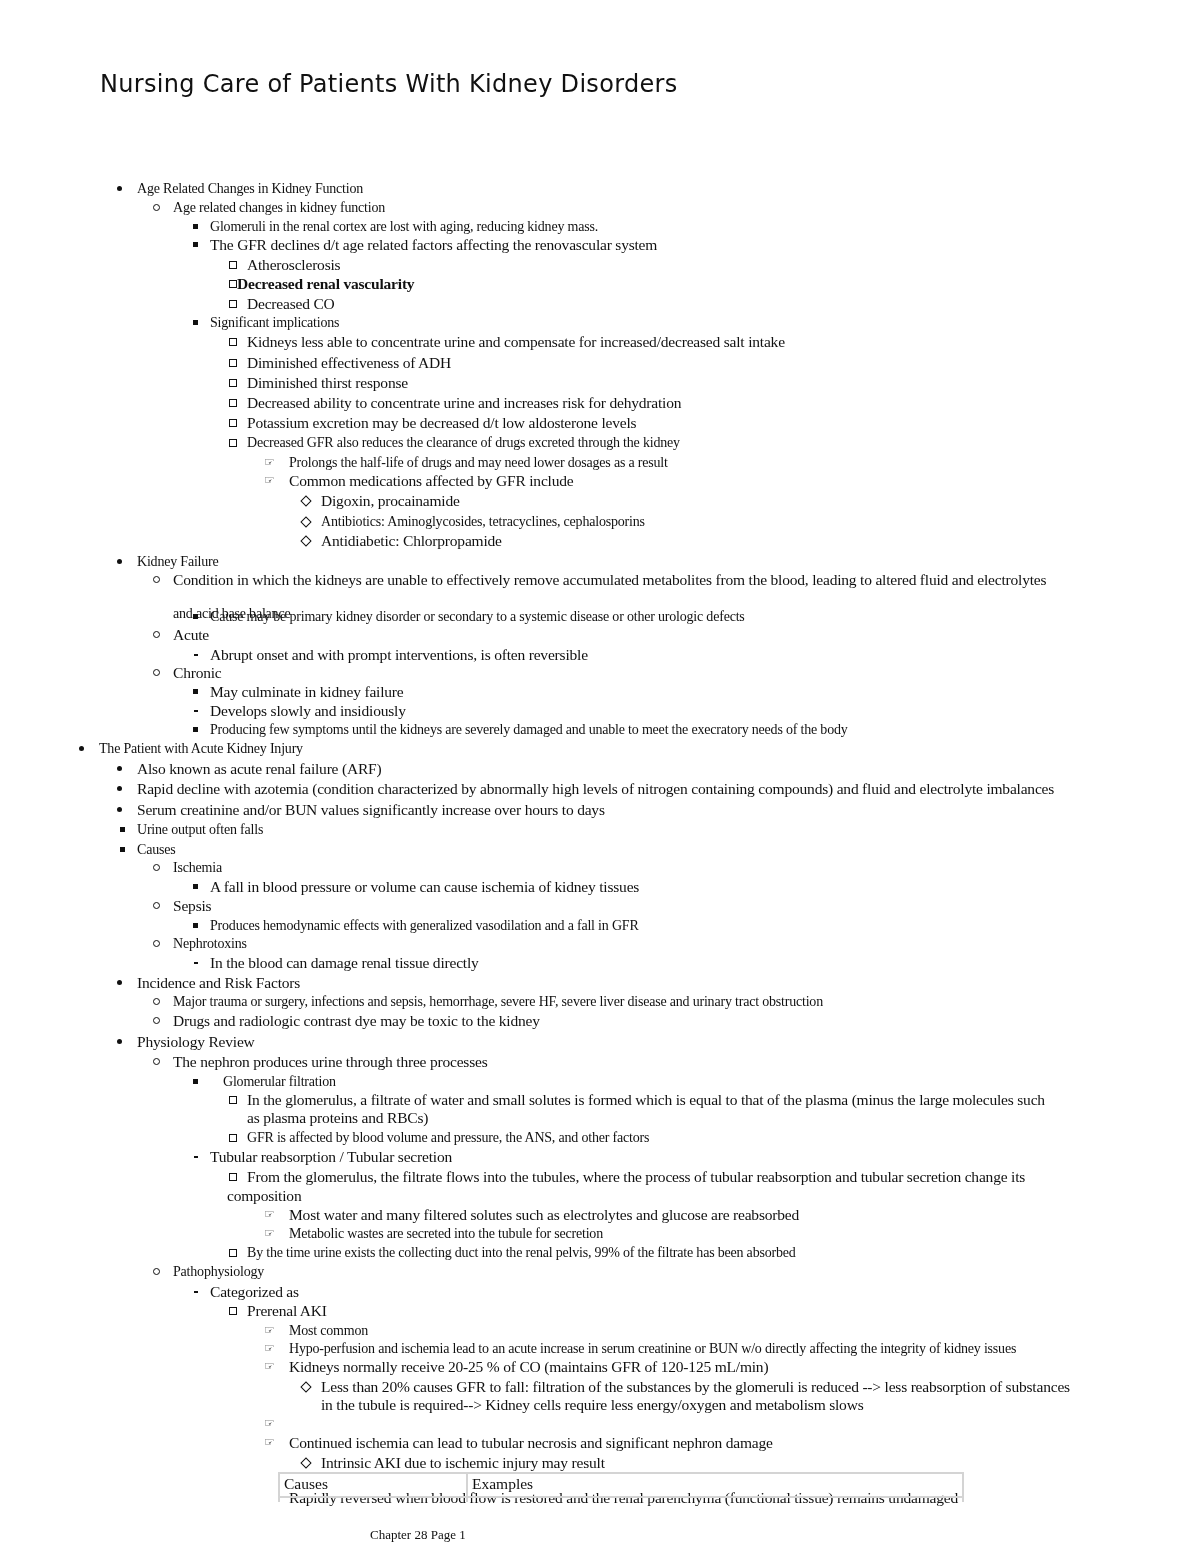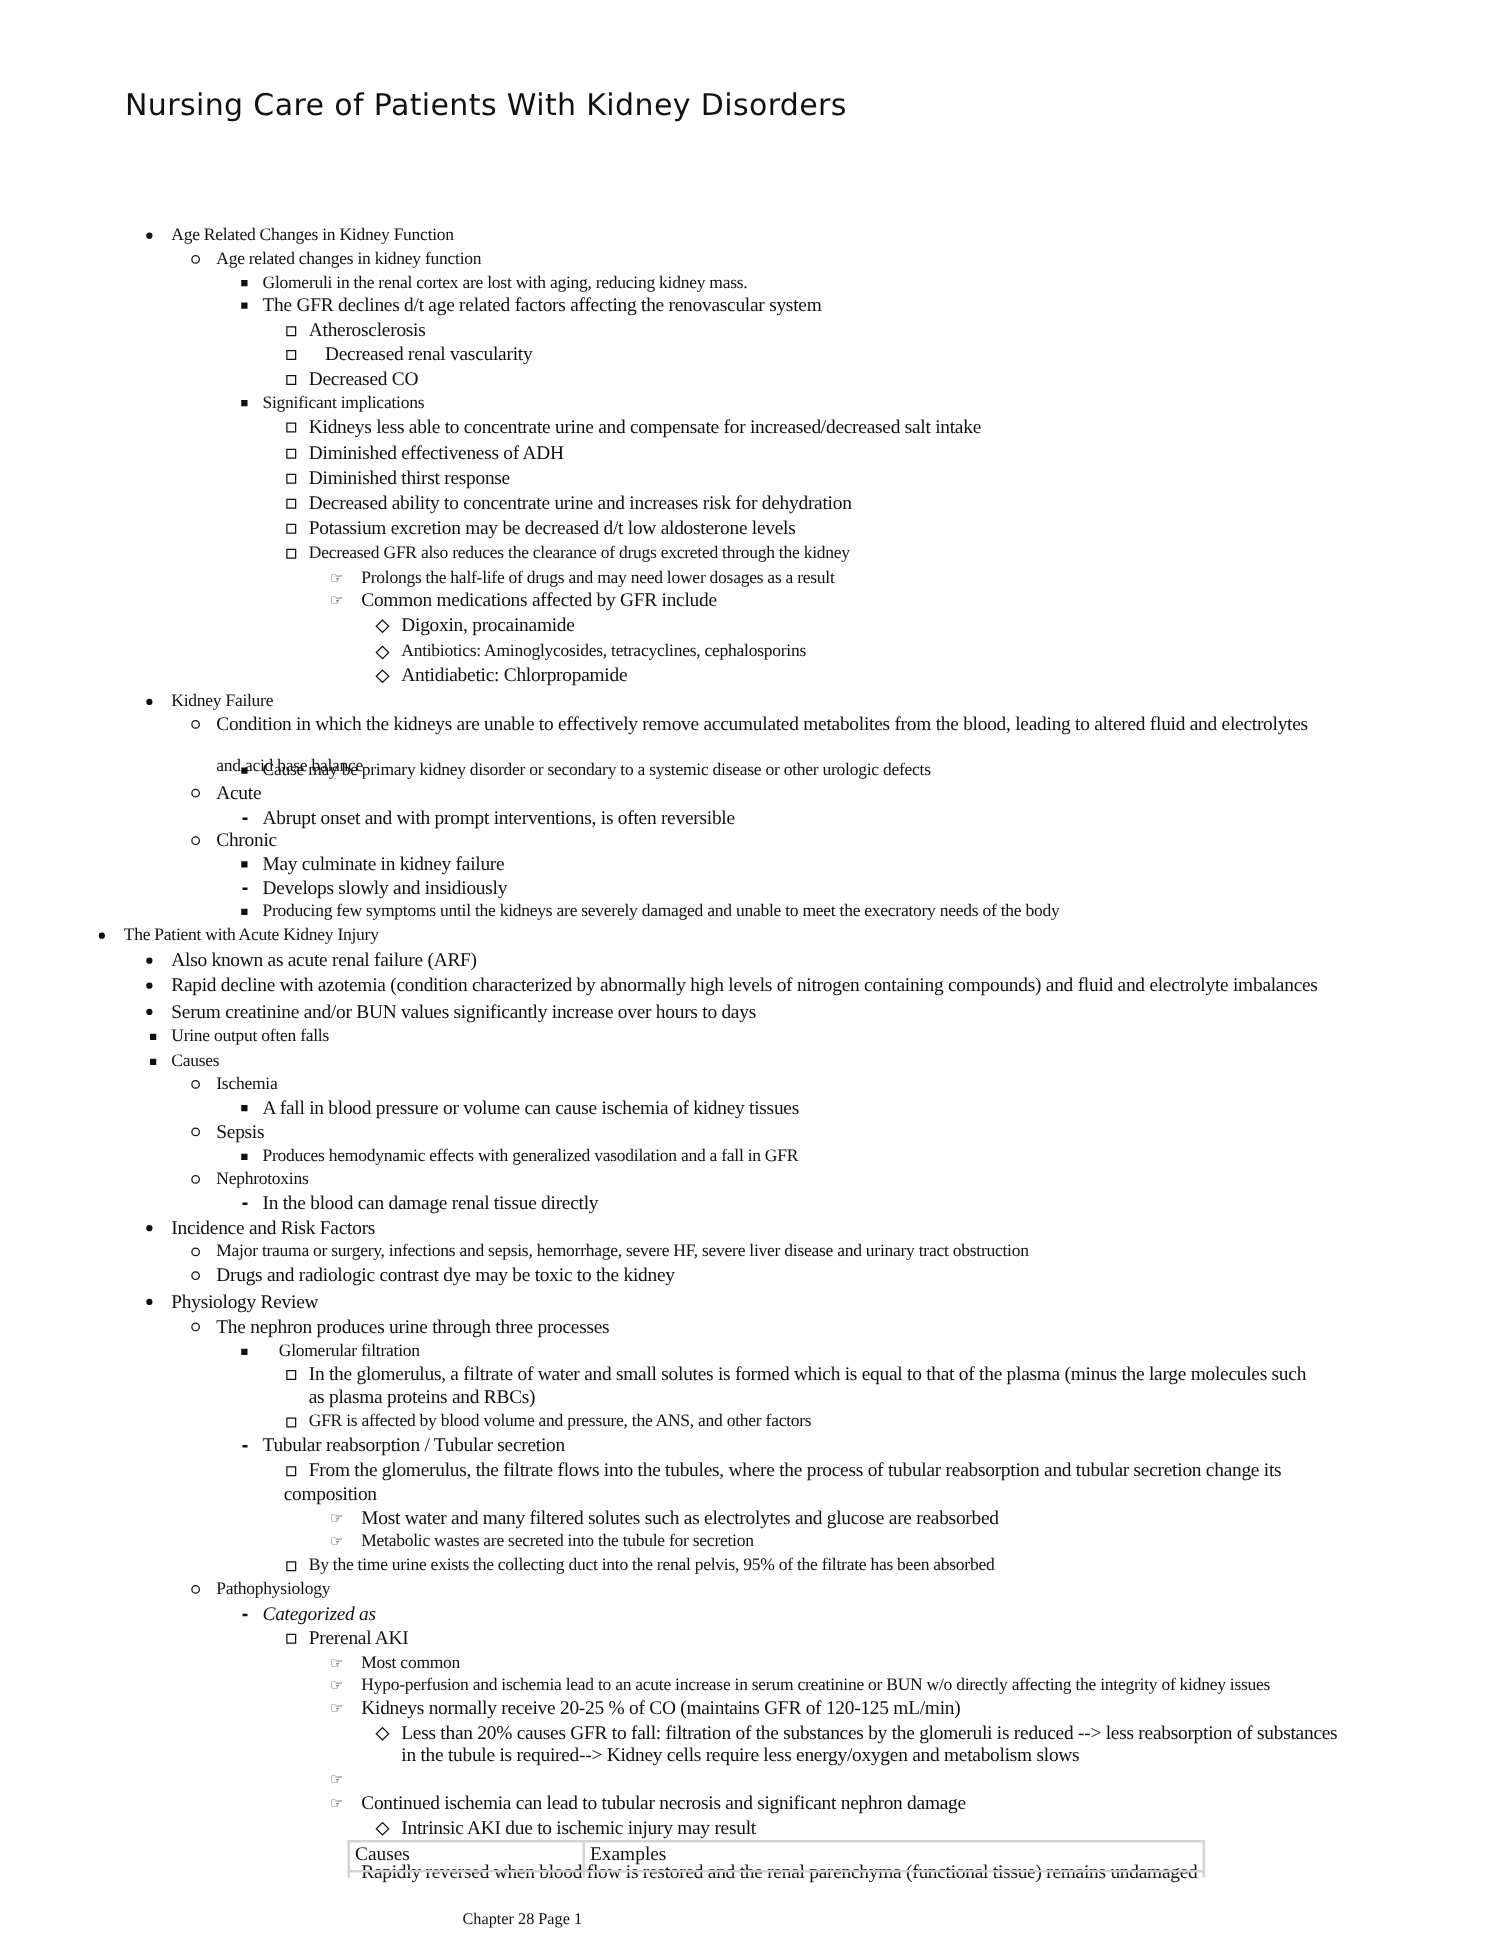--- a/index.html
+++ b/index.html
@@ -58,7 +58,7 @@
       <span class="bullet b-box" style="left: 229px; top: 261px;"></span>
       <div class="line" style="left: 247px; top: 255px;">Atherosclerosis</div>
       <span class="bullet b-box" style="left: 229px; top: 280px;"></span>
-      <div class="line" style="left: 260px; top: 274px;">Decreased renal vascularity</div>
+      <div class="line" style="left: 237px; top: 274px; font-weight: bold;">Decreased renal vascularity</div>
       <span class="bullet b-box" style="left: 229px; top: 300px;"></span>
       <div class="line" style="left: 247px; top: 294px;">Decreased CO</div>
       <span class="bullet b-square" style="left: 193px; top: 320px;"></span>

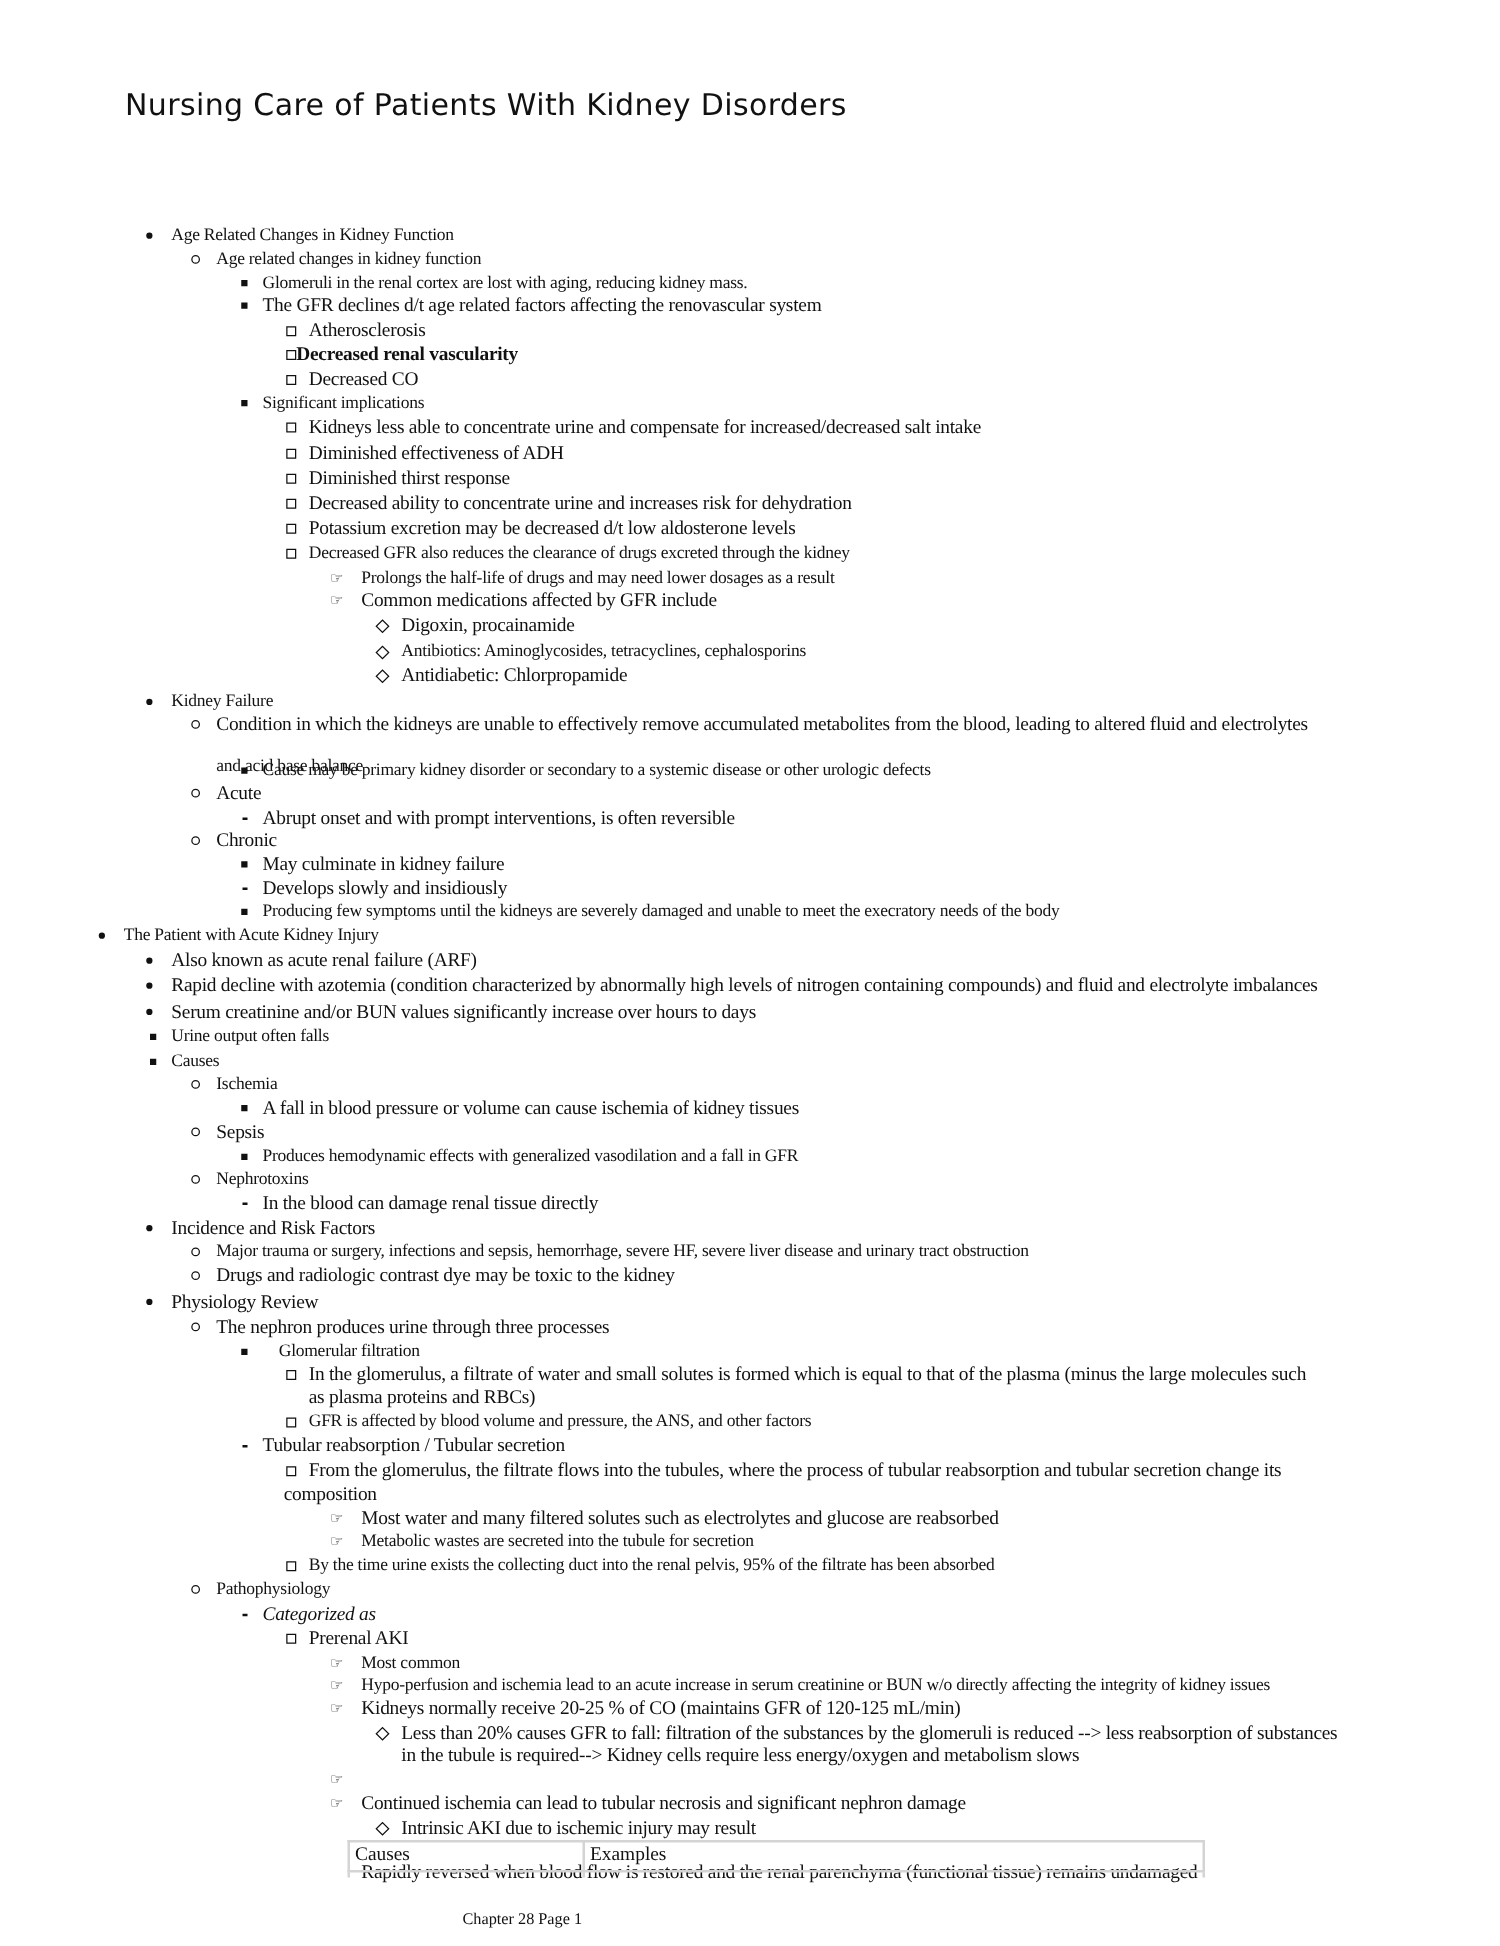--- a/index.html
+++ b/index.html
@@ -155,7 +155,7 @@
       <span class="bullet b-hand" style="left: 264px; top: 1227px;">☞</span>
       <div class="line sm" style="left: 289px; top: 1224px;">Metabolic wastes are secreted into the tubule for secretion</div>
       <span class="bullet b-box" style="left: 229px; top: 1249px;"></span>
-      <div class="line sm" style="left: 247px; top: 1243px;">By the time urine exists the collecting duct into the renal pelvis, 95% of the filtrate has been absorbed</div>
+      <div class="line sm" style="left: 247px; top: 1243px;">By the time urine exists the collecting duct into the renal pelvis, 99% of the filtrate has been absorbed</div>
       <span class="bullet b-circle" style="left: 153px; top: 1268px;"></span>
       <div class="line sm" style="left: 173px; top: 1262px;">Pathophysiology</div>
       <span class="bullet b-dash" style="left: 194px; top: 1291px;"></span>

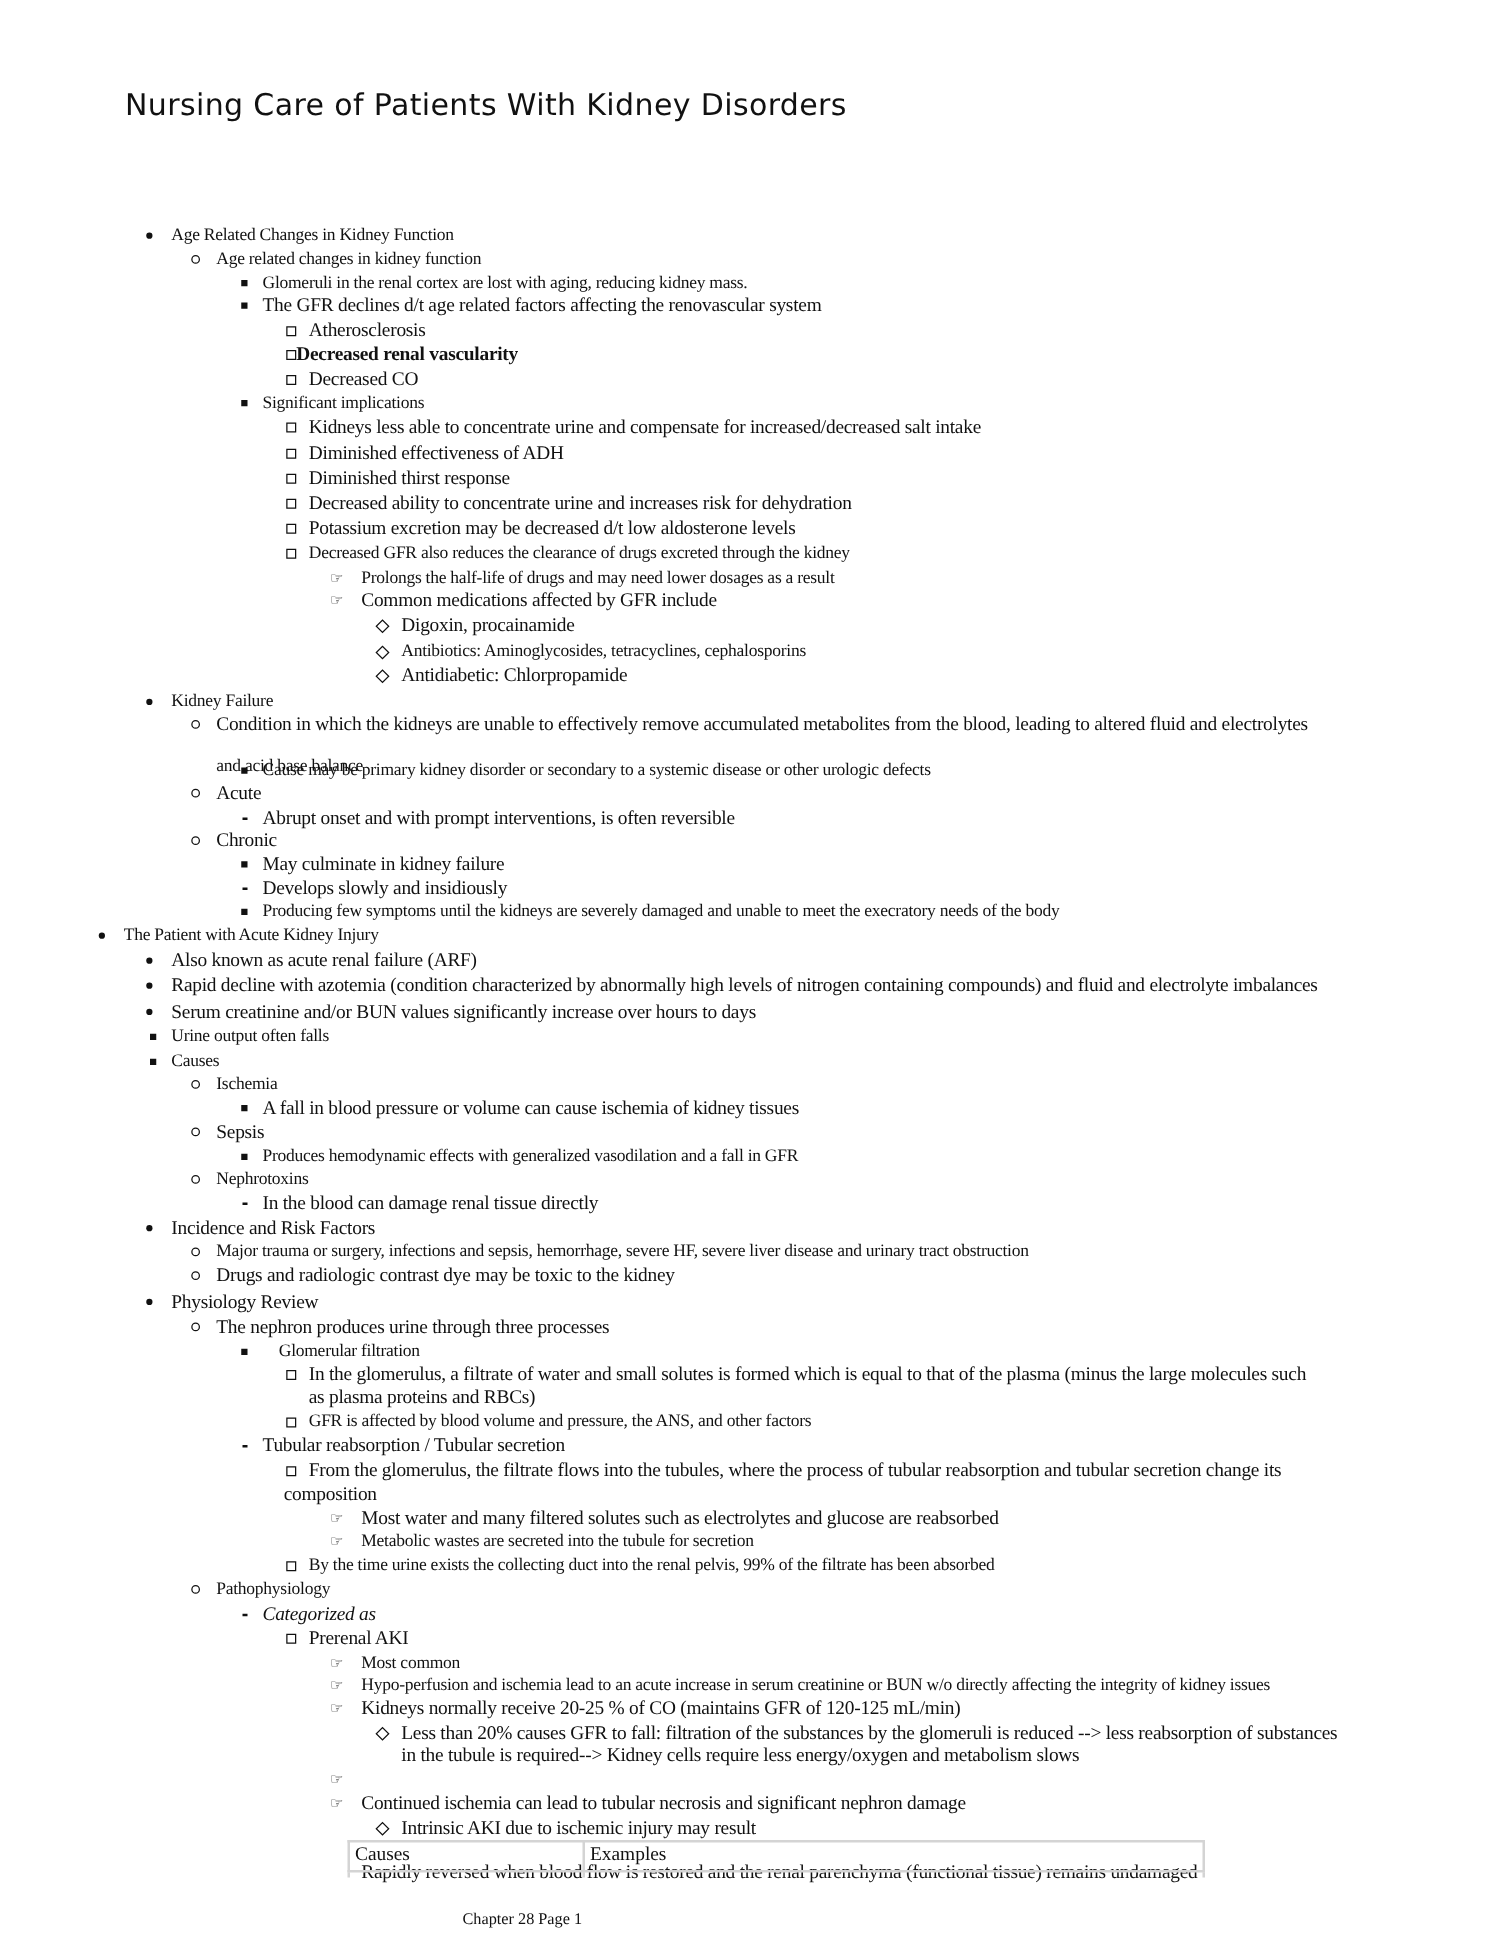--- a/index.html
+++ b/index.html
@@ -159,7 +159,7 @@
       <span class="bullet b-circle" style="left: 153px; top: 1268px;"></span>
       <div class="line sm" style="left: 173px; top: 1262px;">Pathophysiology</div>
       <span class="bullet b-dash" style="left: 194px; top: 1291px;"></span>
-      <div class="line" style="left: 210px; top: 1282px; font-style: italic;">Categorized as</div>
+      <div class="line" style="left: 210px; top: 1282px;">Categorized as</div>
       <span class="bullet b-box" style="left: 229px; top: 1307px;"></span>
       <div class="line" style="left: 247px; top: 1301px;">Prerenal AKI</div>
       <span class="bullet b-hand" style="left: 264px; top: 1324px;">☞</span>

